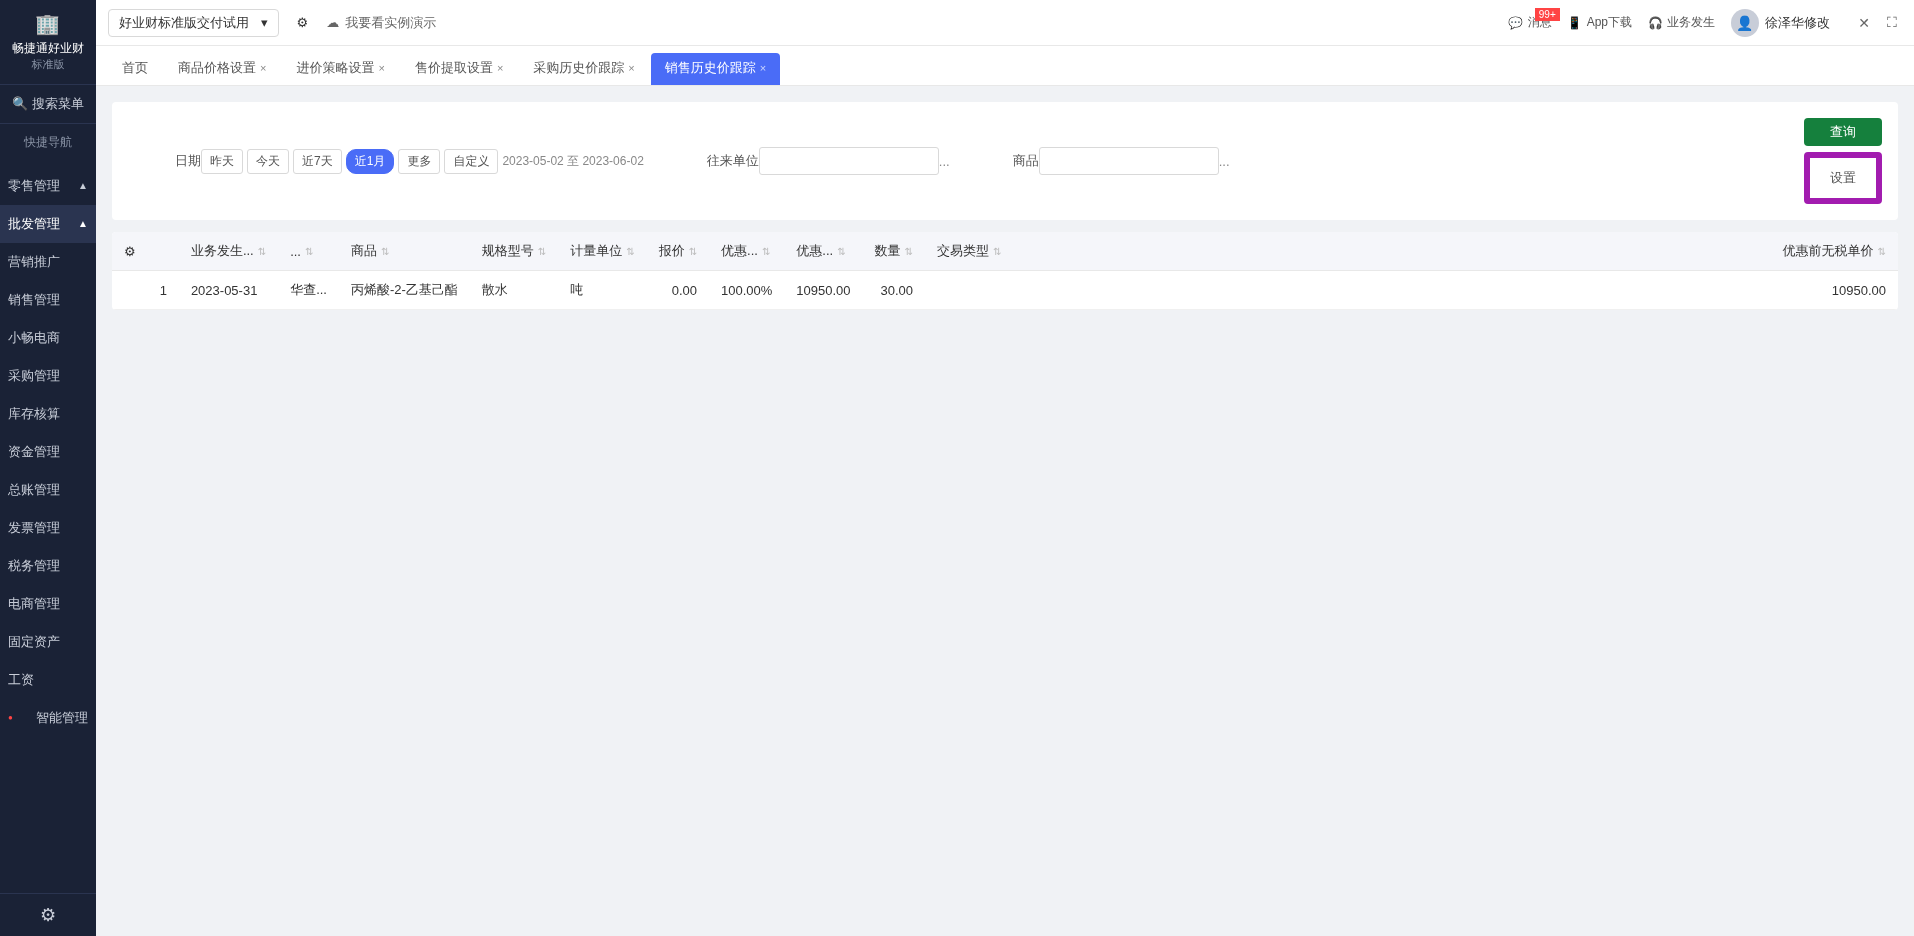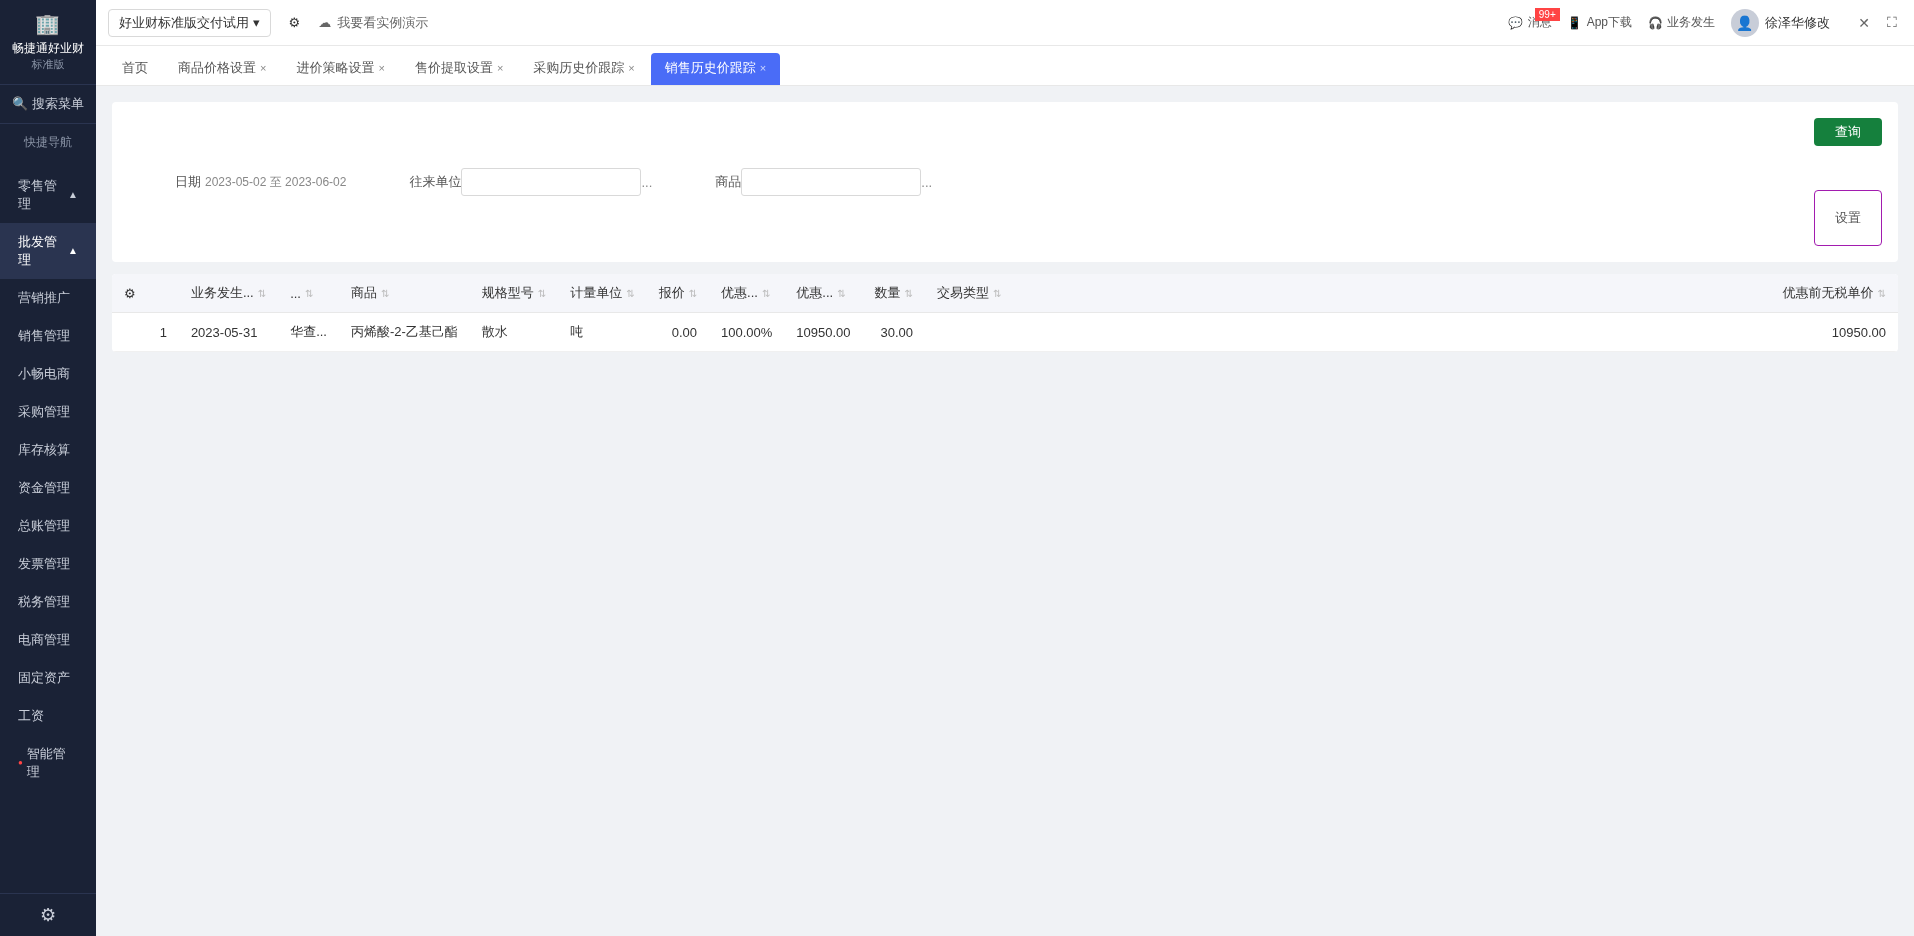--- a/index.html
+++ b/index.html
@@ -95,7 +95,7 @@
     .topbar-module-select {
       display: flex;
       align-items: center;
-      gap: 4px;
+      gap: 12px;
       padding: 4px 10px;
       border: 1px solid #d9d9d9;
       border-radius: 4px;

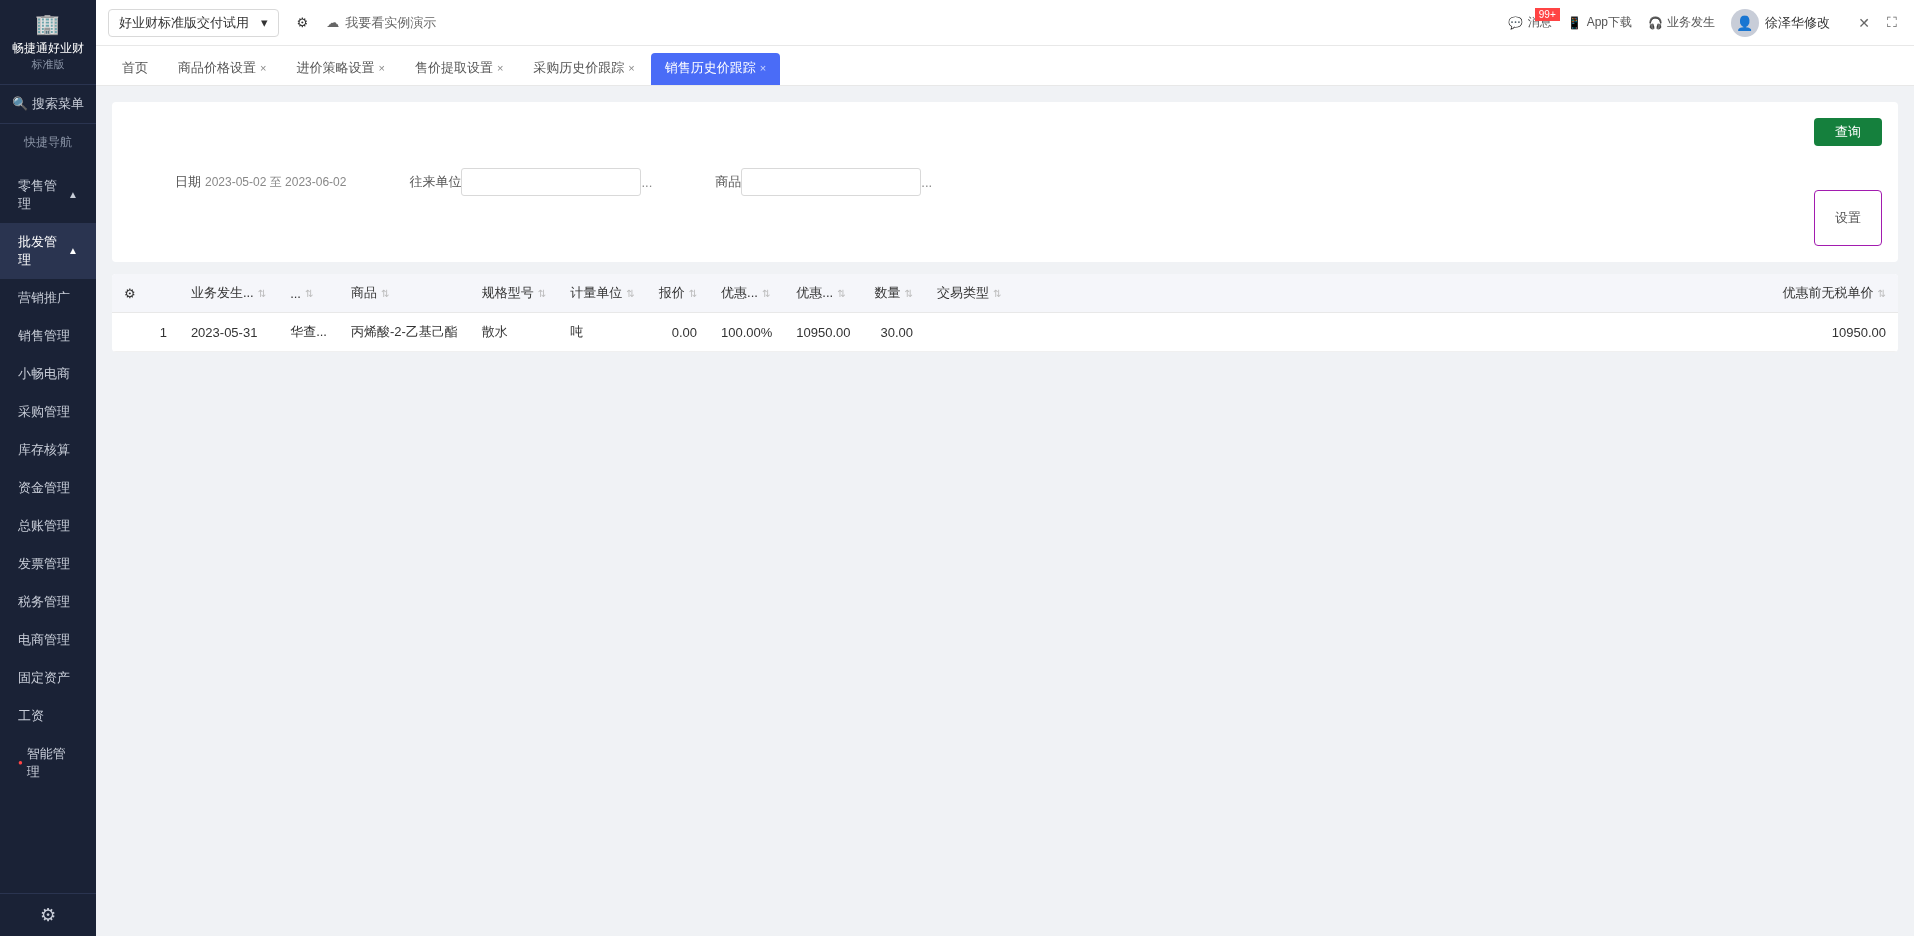--- a/index.html
+++ b/index.html
@@ -52,7 +52,7 @@
       display: flex;
       align-items: center;
       justify-content: space-between;
-      padding: 10px 18px;
+      padding: 10px 8px;
       cursor: pointer;
       color: #c8cdd8;
       font-size: 13px;

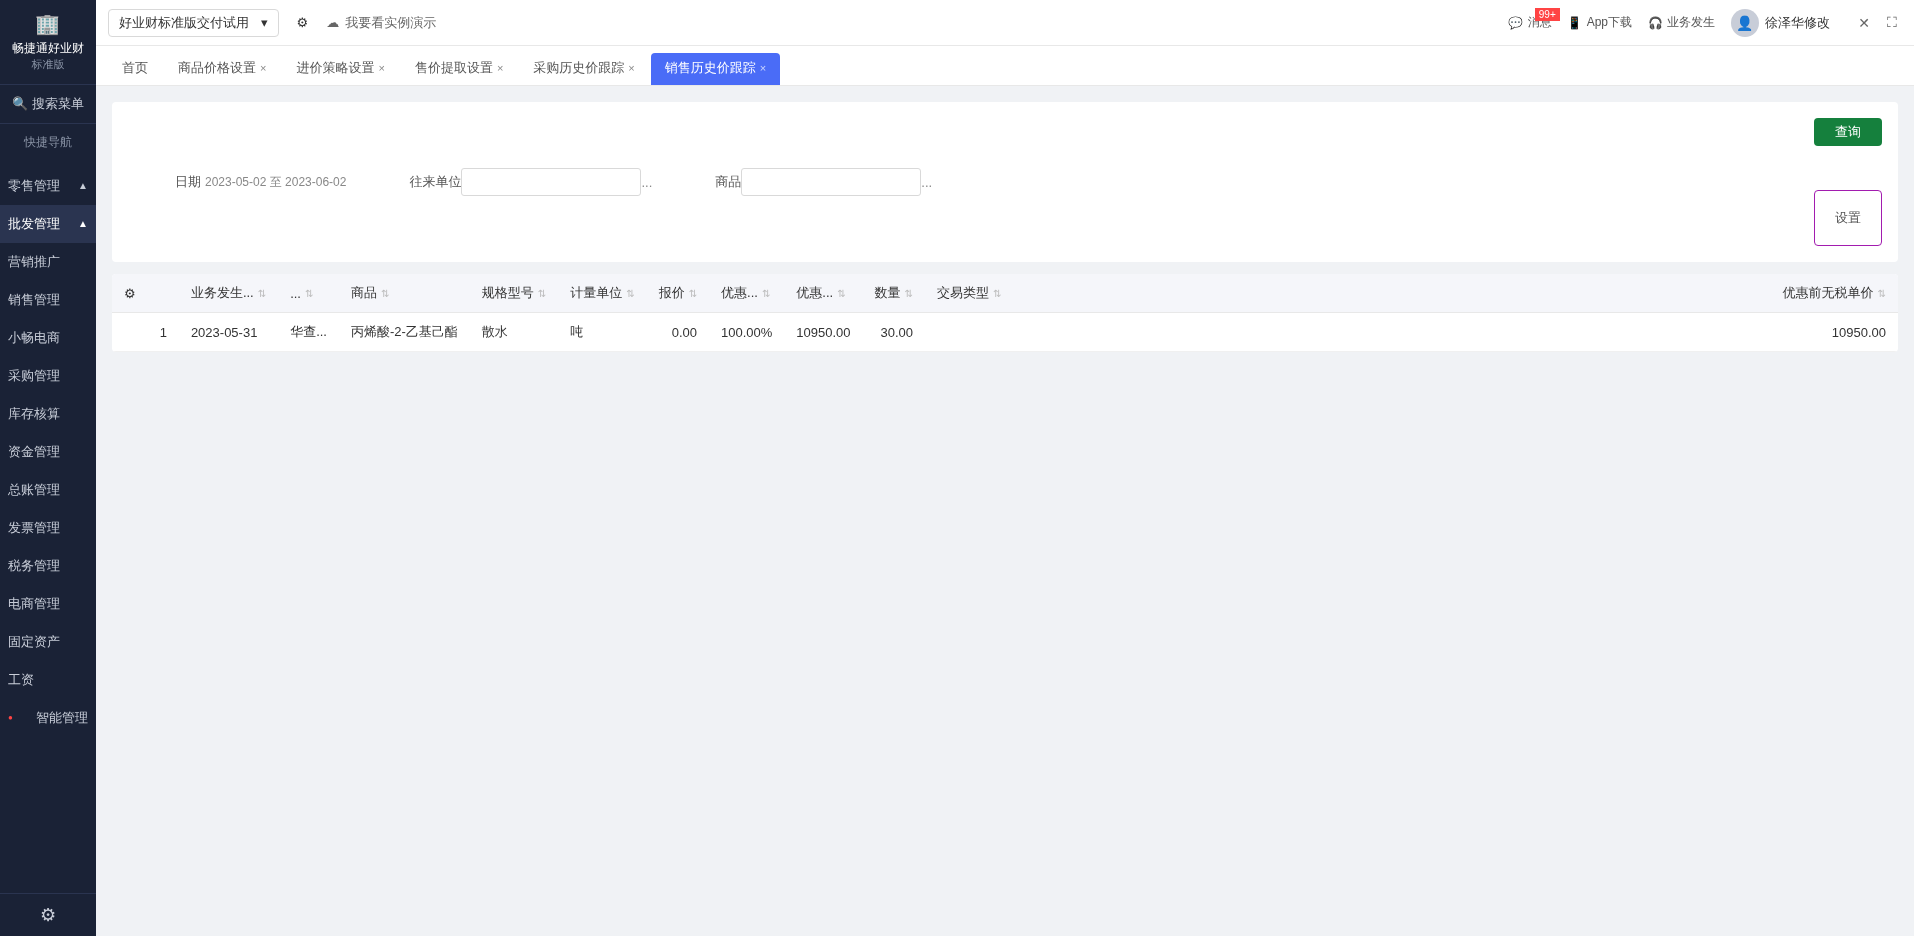--- a/index.html
+++ b/index.html
@@ -538,6 +538,14 @@
 
         <div class="filter-group">
           <span class="filter-label">日期</span>
+          <div class="date-btns">
+            <button class="date-btn">昨天</button>
+            <button class="date-btn">今天</button>
+            <button class="date-btn">近7天</button>
+            <button class="date-btn active">近1月</button>
+            <button class="date-btn">更多</button>
+            <button class="date-btn">自定义</button>
+          </div>
           <span class="date-range">2023-05-02 至 2023-06-02</span>
         </div>
 

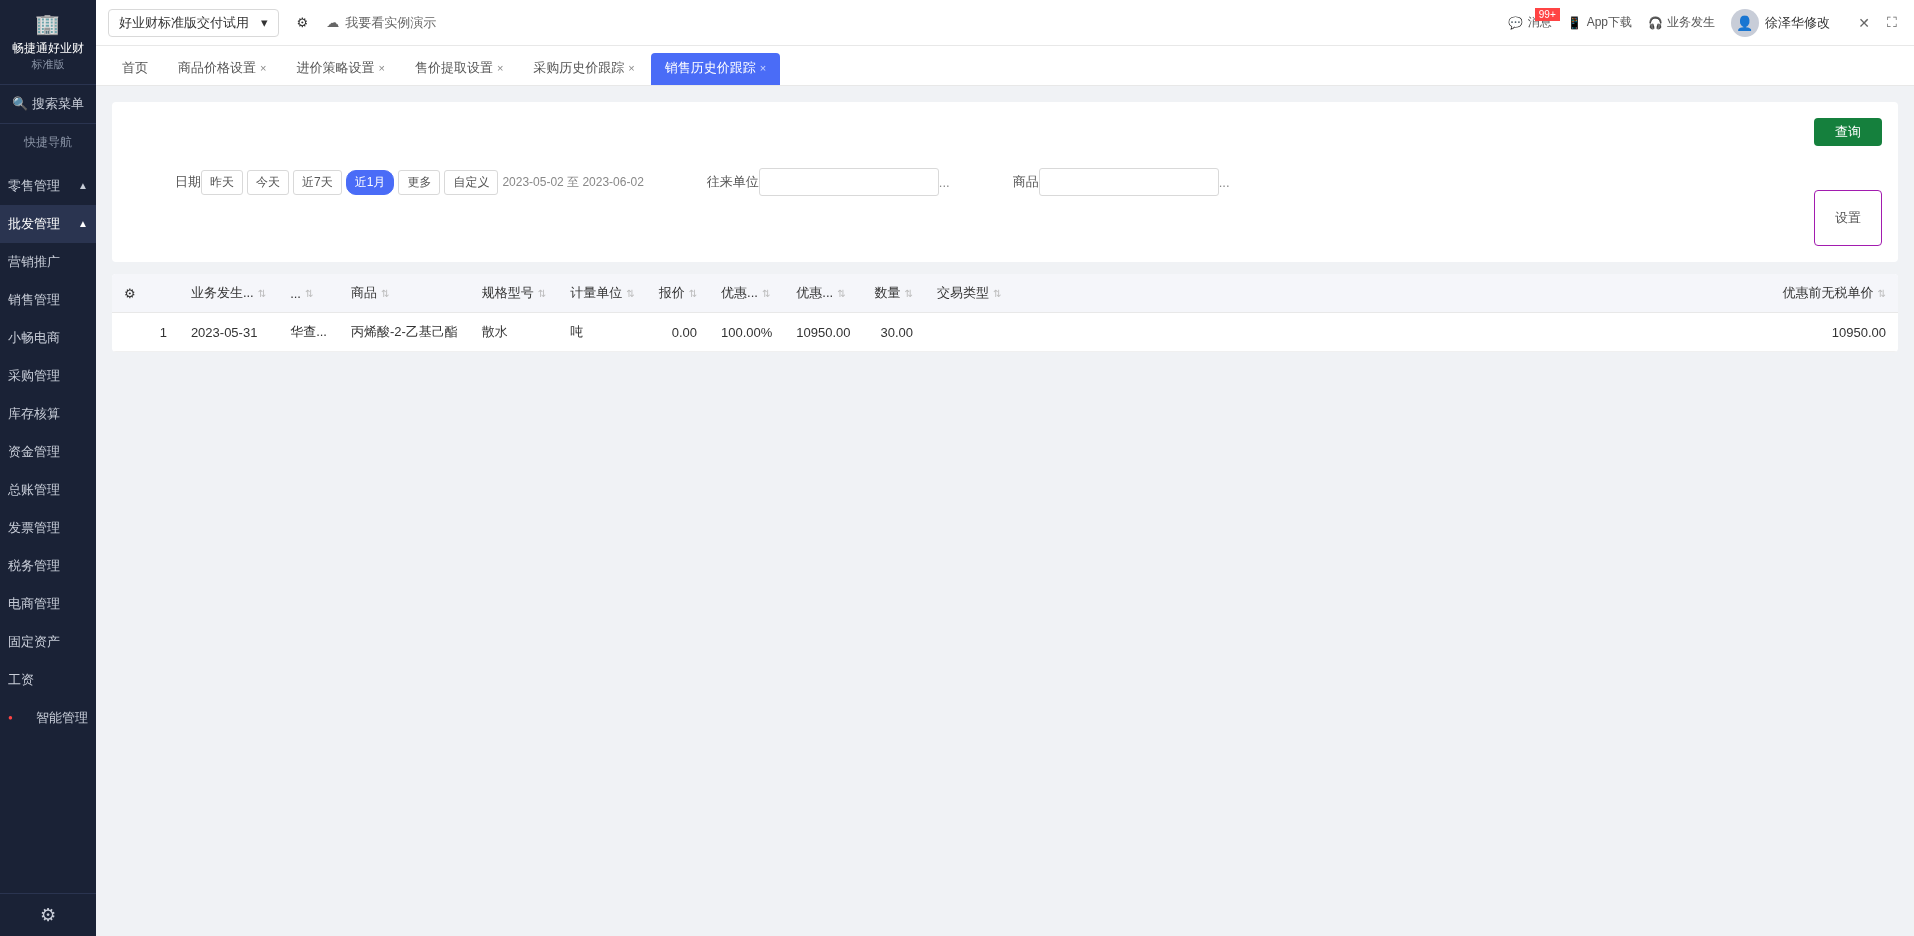--- a/index.html
+++ b/index.html
@@ -321,14 +321,13 @@
       font-size: 13px;
     }
     .btn-settings {
-      padding: 18px 20px;
+      padding: 11px 20px;
       background: #fff;
       color: #555;
-      border: 1px solid #a21caf;
+      border: 6px solid #a21caf;
       border-radius: 4px;
       cursor: pointer;
       font-size: 13px;
-      margin-top: 38px;
     }
     .filter-actions {
       display: flex;

